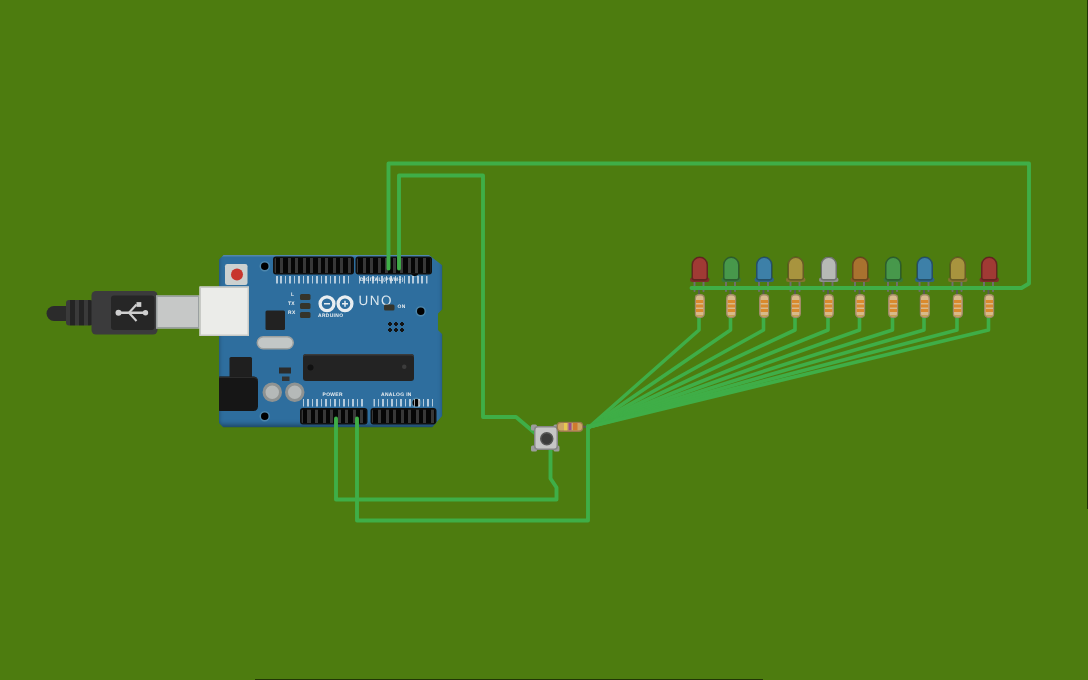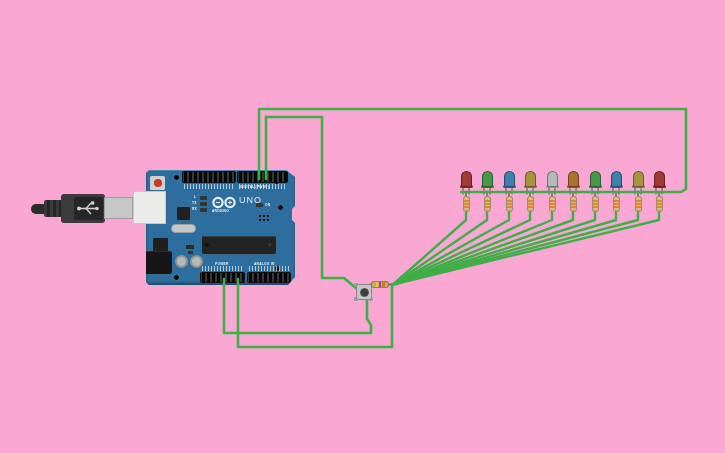--- a/index.html
+++ b/index.html
@@ -3,7 +3,7 @@
 <meta charset="utf-8">
 <style>
   html,body{margin:0;padding:0;background:#000;}
-  #canvas{position:relative;width:725px;height:453px;background:#f9a8d4;overflow:hidden;
+  #canvas{position:relative;width:725px;height:453px;background:#4d7c0f;overflow:hidden;
           font-family:"Liberation Sans",sans-serif;}
   .abs{position:absolute;}
   

